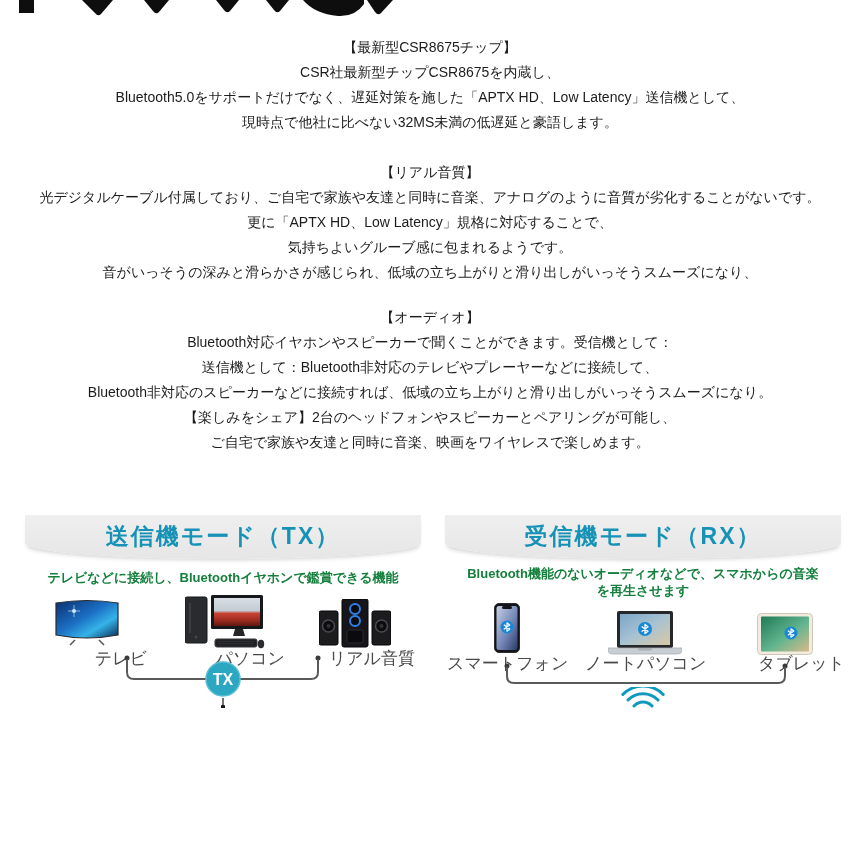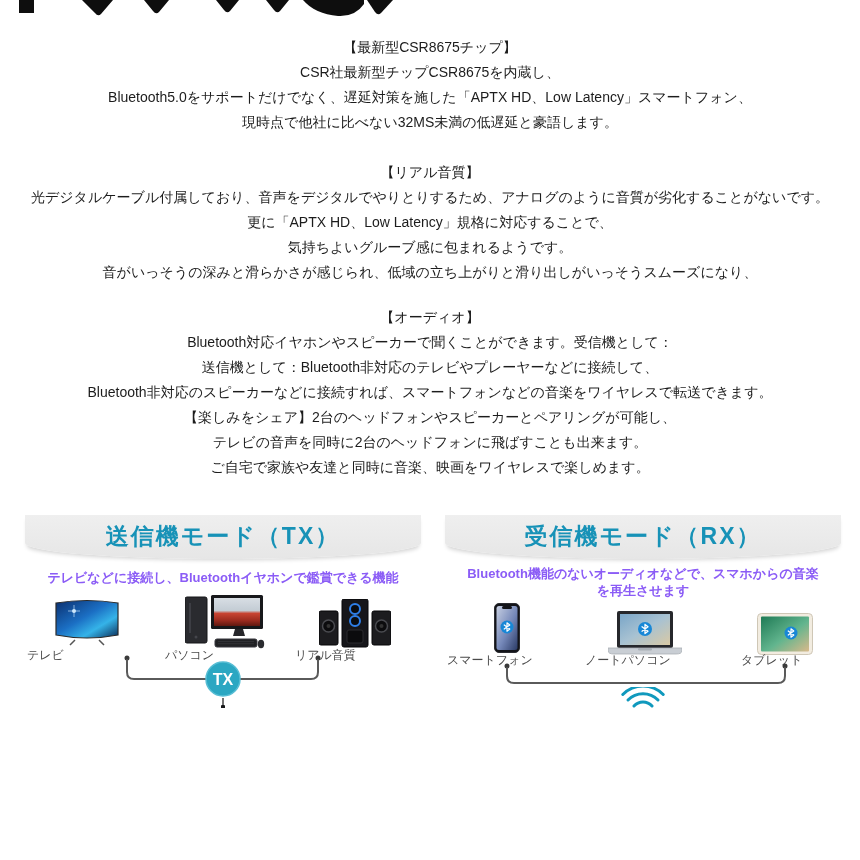--- a/index.html
+++ b/index.html
@@ -60,7 +60,7 @@
   <section class="intro" style="top:35px">
     <div class="line">【最新型CSR8675チップ】</div>
     <div class="line">CSR社最新型チップCSR8675を内蔵し、</div>
-    <div class="line">Bluetooth5.0をサポートだけでなく、遅延対策を施した「APTX HD、Low Latency」スマートフォン、</div>
+    <div class="line">Bluetooth5.0をサポートだけでなく、遅延対策を施した「APTX HD、Low Latency」送信機として、</div>
     <div class="line">現時点で他社に比べない32MS未満の低遅延と豪語します。</div>
   </section>
 

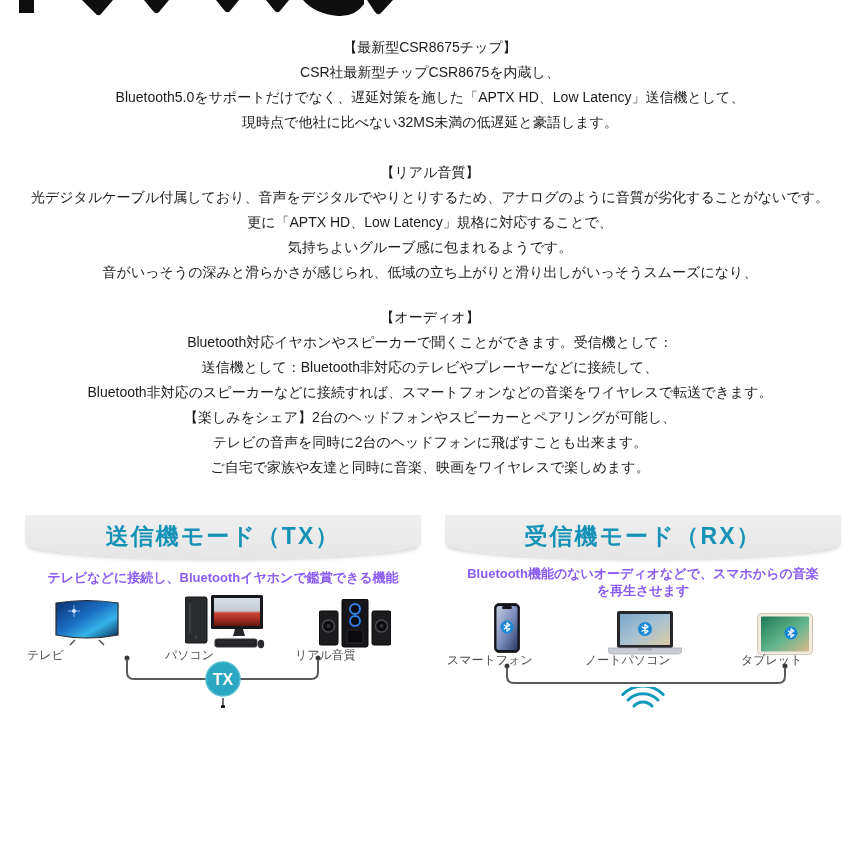--- a/index.html
+++ b/index.html
@@ -66,7 +66,7 @@
 
   <section class="intro" style="top:160px">
     <div class="line">【リアル音質】</div>
-    <div class="line">光デジタルケーブル付属しており、音声をデジタルでやりとりするため、アナログのように音質が劣化することがないです。</div>
+    <div class="line">光デジタルケーブル付属しており、ご自宅で家族や友達と同時に音楽、アナログのように音質が劣化することがないです。</div>
     <div class="line">更に「APTX HD、Low Latency」規格に対応することで、</div>
     <div class="line">気持ちよいグルーブ感に包まれるようです。</div>
     <div class="line">音がいっそうの深みと滑らかさが感じられ、低域の立ち上がりと滑り出しがいっそうスムーズになり、</div>

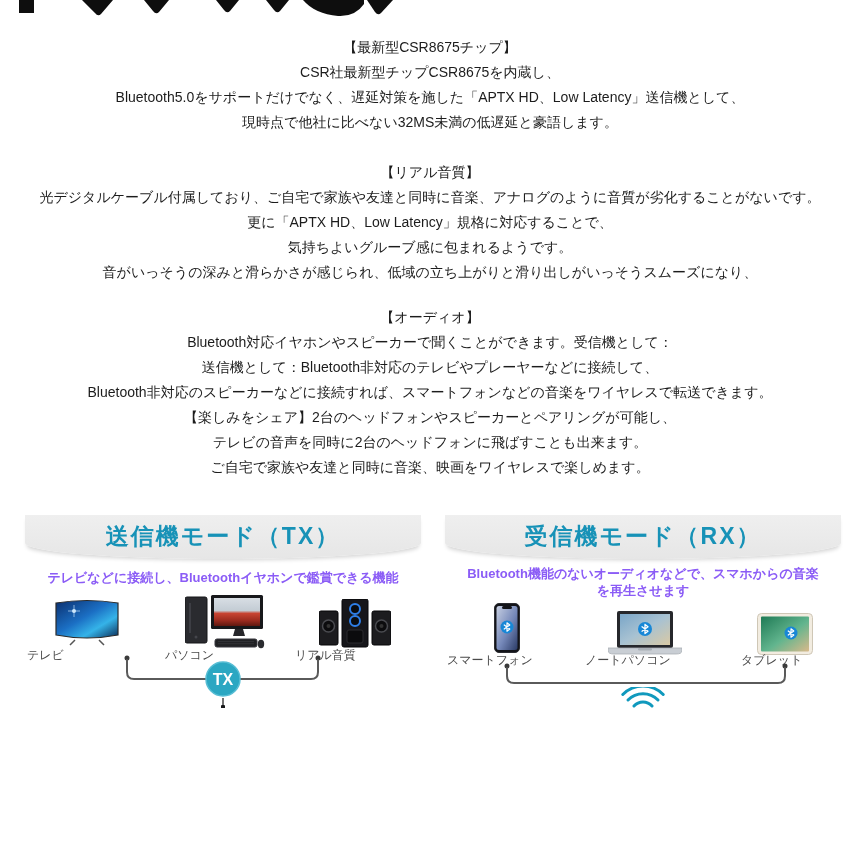--- a/index.html
+++ b/index.html
@@ -76,7 +76,7 @@
     <div class="line">【オーディオ】</div>
     <div class="line">Bluetooth対応イヤホンやスピーカーで聞くことができます。受信機として：</div>
     <div class="line">送信機として：Bluetooth非対応のテレビやプレーヤーなどに接続して、</div>
-    <div class="line">Bluetooth非対応のスピーカーなどに接続すれば、スマートフォンなどの音楽をワイヤレスで転送できます。</div>
+    <div class="line">Bluetooth非対応のスピーカーなどに接続すれば、低域の立ち上がりと滑り出しがいっそうスムーズになり。</div>
     <div class="line">【楽しみをシェア】2台のヘッドフォンやスピーカーとペアリングが可能し、</div>
     <div class="line">テレビの音声を同時に2台のヘッドフォンに飛ばすことも出来ます。</div>
     <div class="line">ご自宅で家族や友達と同時に音楽、映画をワイヤレスで楽しめます。</div>

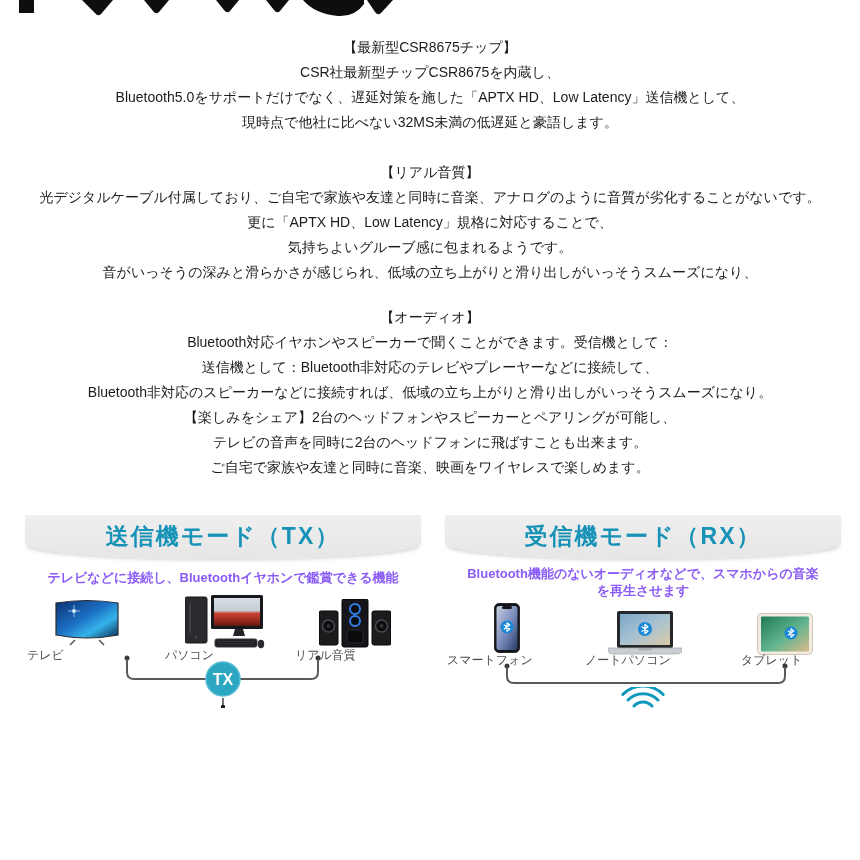--- a/index.html
+++ b/index.html
@@ -78,7 +78,6 @@
     <div class="line">送信機として：Bluetooth非対応のテレビやプレーヤーなどに接続して、</div>
     <div class="line">Bluetooth非対応のスピーカーなどに接続すれば、低域の立ち上がりと滑り出しがいっそうスムーズになり。</div>
     <div class="line">【楽しみをシェア】2台のヘッドフォンやスピーカーとペアリングが可能し、</div>
-    <div class="line">テレビの音声を同時に2台のヘッドフォンに飛ばすことも出来ます。</div>
     <div class="line">ご自宅で家族や友達と同時に音楽、映画をワイヤレスで楽しめます。</div>
   </section>
 

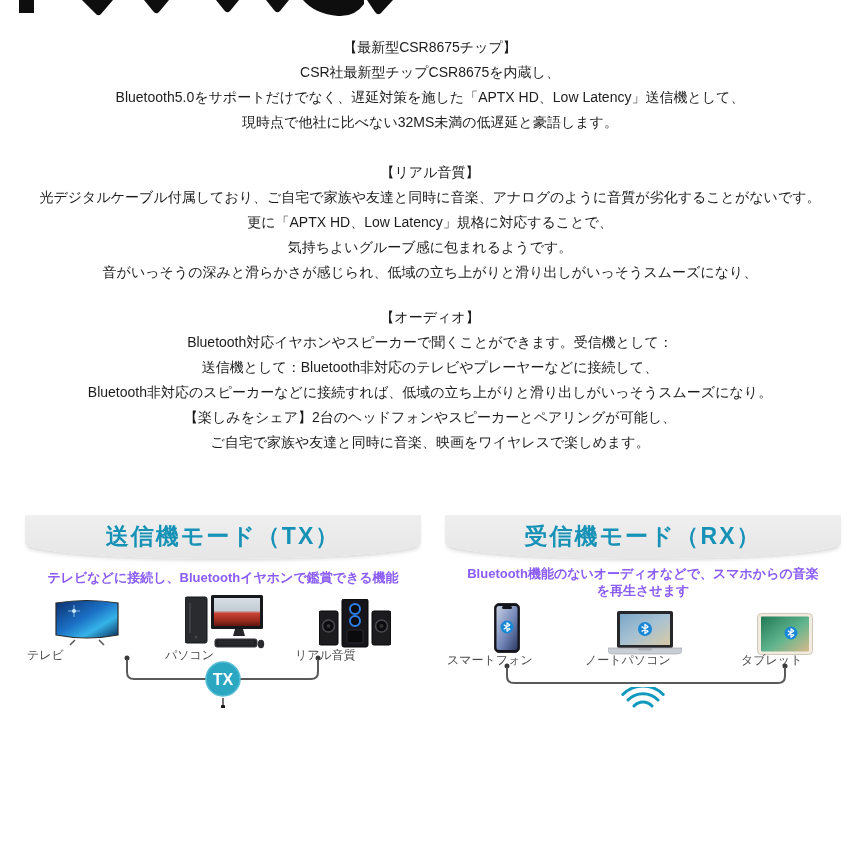--- a/index.html
+++ b/index.html
@@ -30,7 +30,7 @@
   }
   .subtitle {
     position:absolute; left:0; width:396px; text-align:center;
-    font-size:13px; font-weight:bold; color:#8b5cf6; line-height:17px;
+    font-size:13px; font-weight:bold; color:#15803d; line-height:17px;
     white-space:nowrap;
   }
   .dev-label {

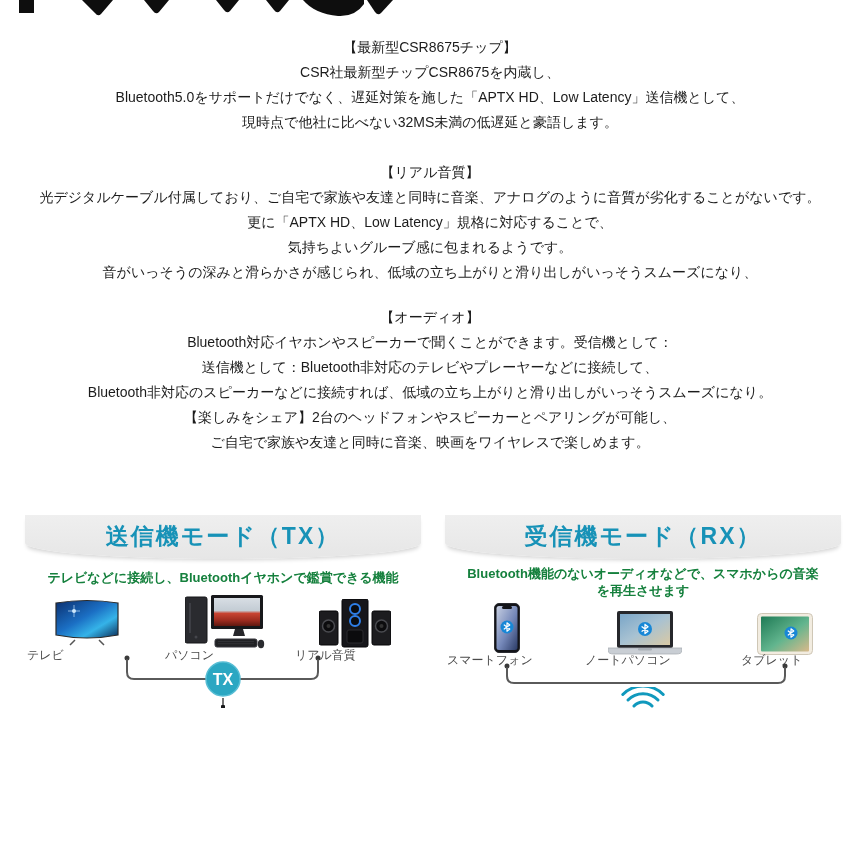--- a/index.html
+++ b/index.html
@@ -34,8 +34,8 @@
     white-space:nowrap;
   }
   .dev-label {
-    position:absolute; width:120px; text-align:left;
-    font-size:12px; color:#4a4a4a; white-space:nowrap;
+    position:absolute; width:120px; text-align:right;
+    font-size:17px; color:#4a4a4a; white-space:nowrap;
   }
   .abs { position:absolute; }
   .wifi-down { transform:rotate(180deg); }

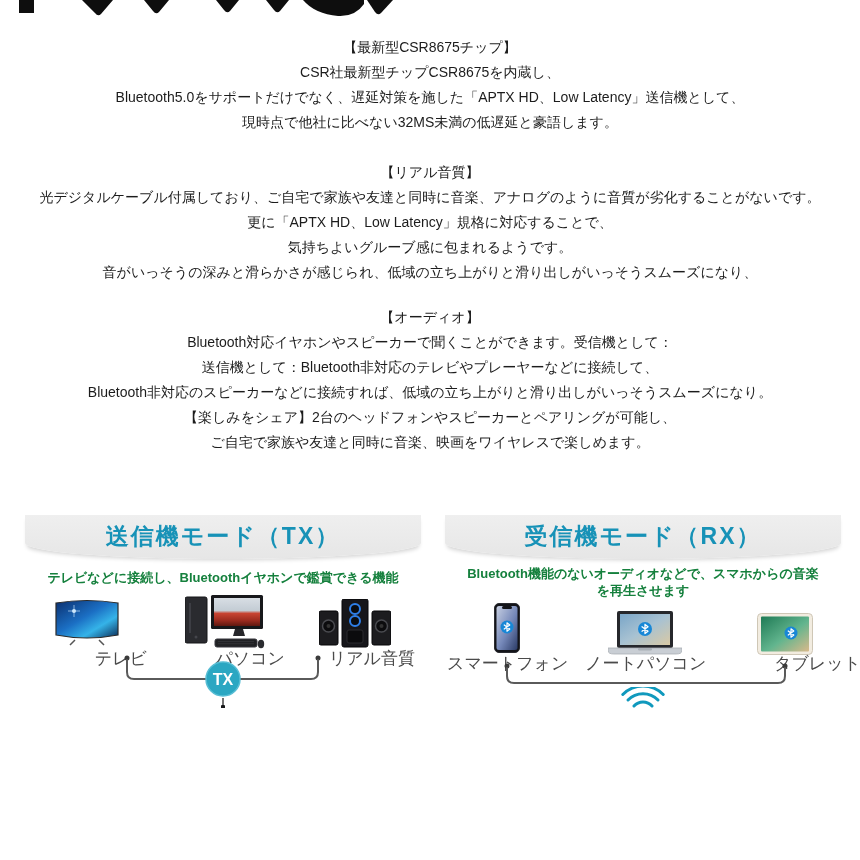--- a/index.html
+++ b/index.html
@@ -274,7 +274,7 @@
 
     <div class="dev-label" style="left:2px;top:137px">スマートフォン</div>
     <div class="dev-label" style="left:140px;top:137px">ノートパソコン</div>
-    <div class="dev-label" style="left:296px;top:137px">タブレット</div>
+    <div class="dev-label" style="left:280px;top:137px">タブレット</div>
 
     <svg class="abs" style="left:0;top:148px" width="396" height="24" viewBox="0 0 396 24">
       <circle cx="62" cy="3" r="2.5" fill="#3a3a3a"></circle>

